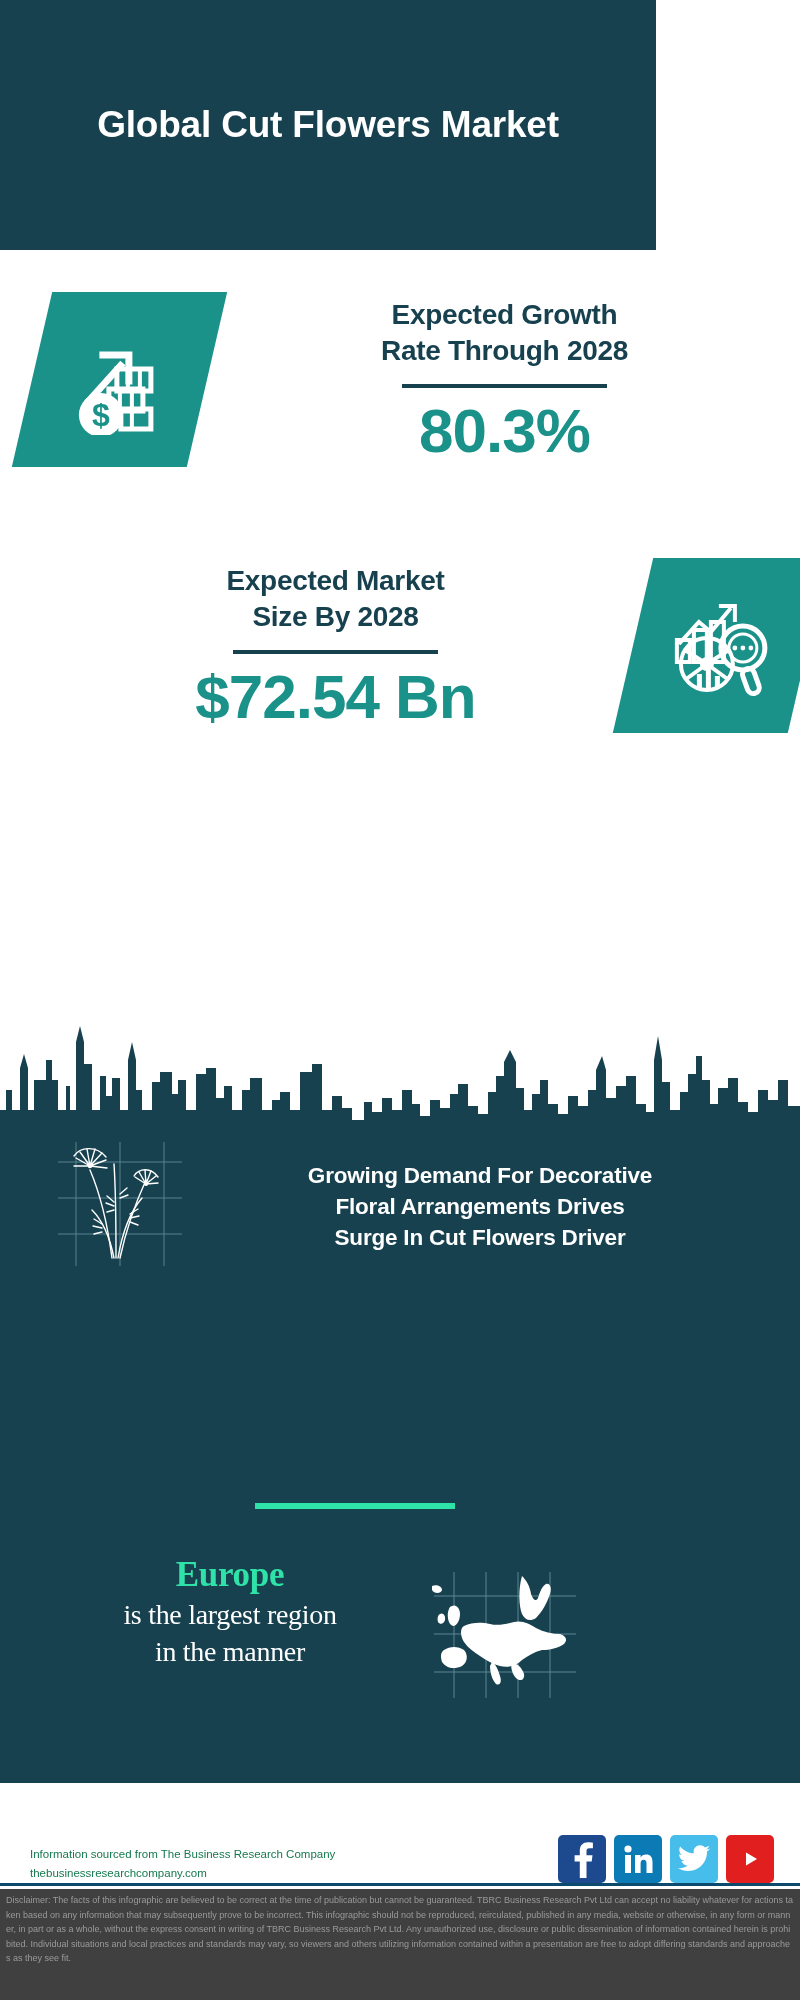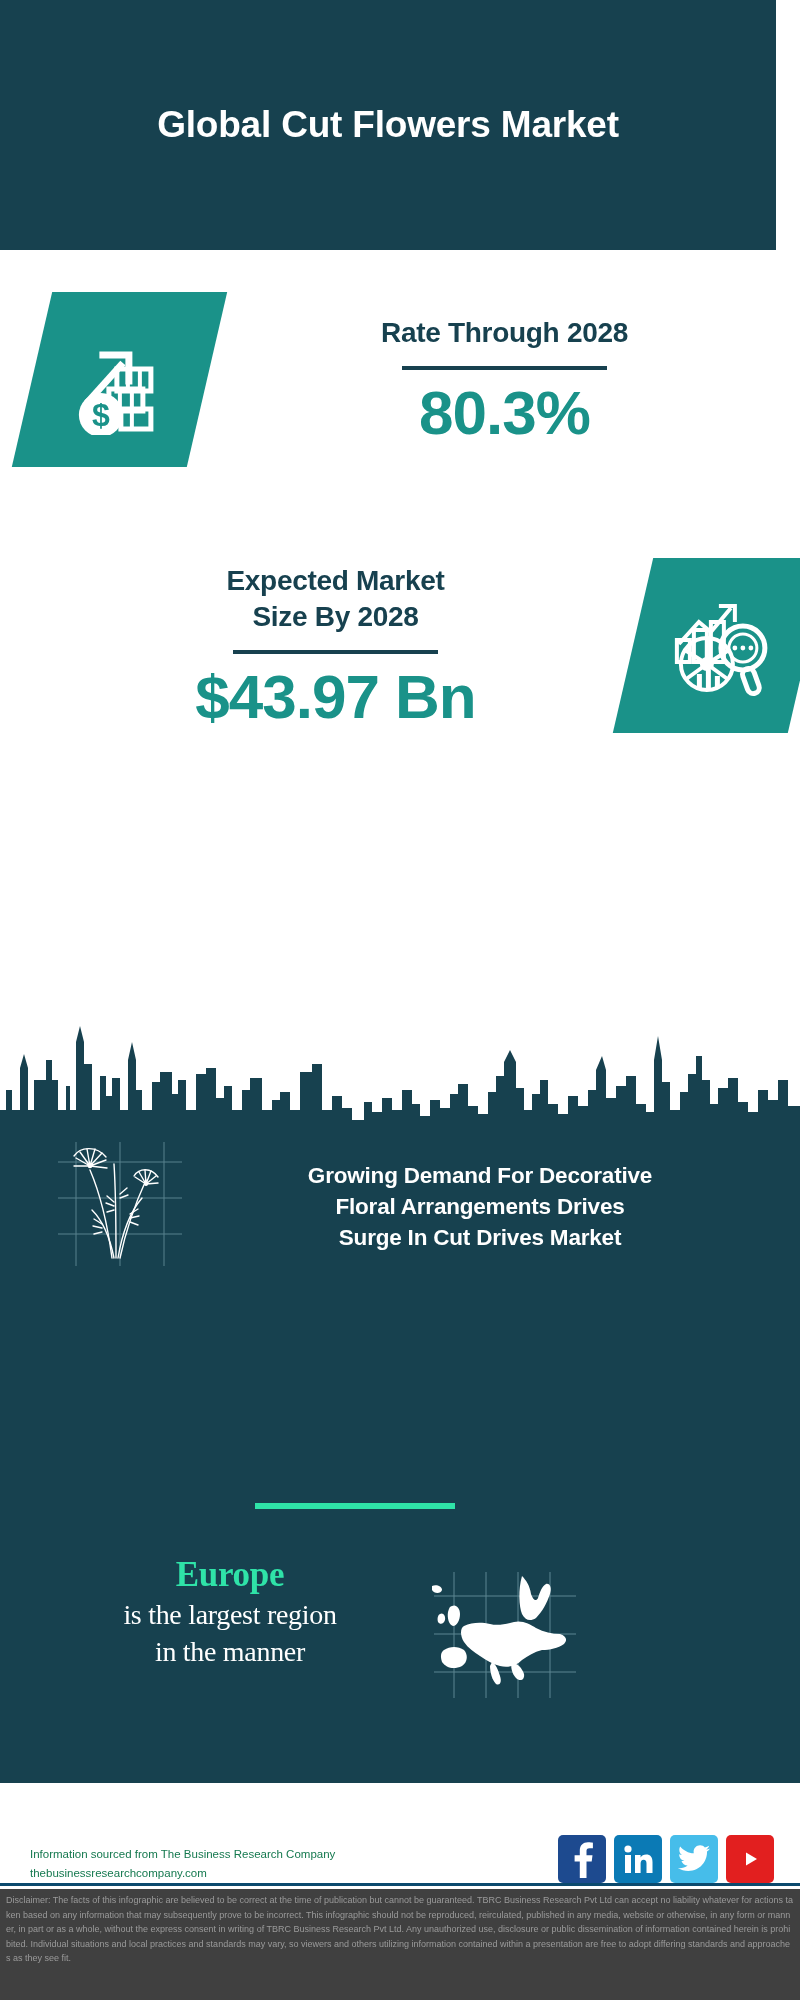--- a/index.html
+++ b/index.html
@@ -13,7 +13,7 @@
 
   
   .header {
-    position: absolute; left: 0; top: 0; width: 776px; height: 250px;
+    position: absolute; left: 0; top: 0; width: 656px; height: 250px;
     background: #17414f;
     display: flex; align-items: center; justify-content: center;
   }

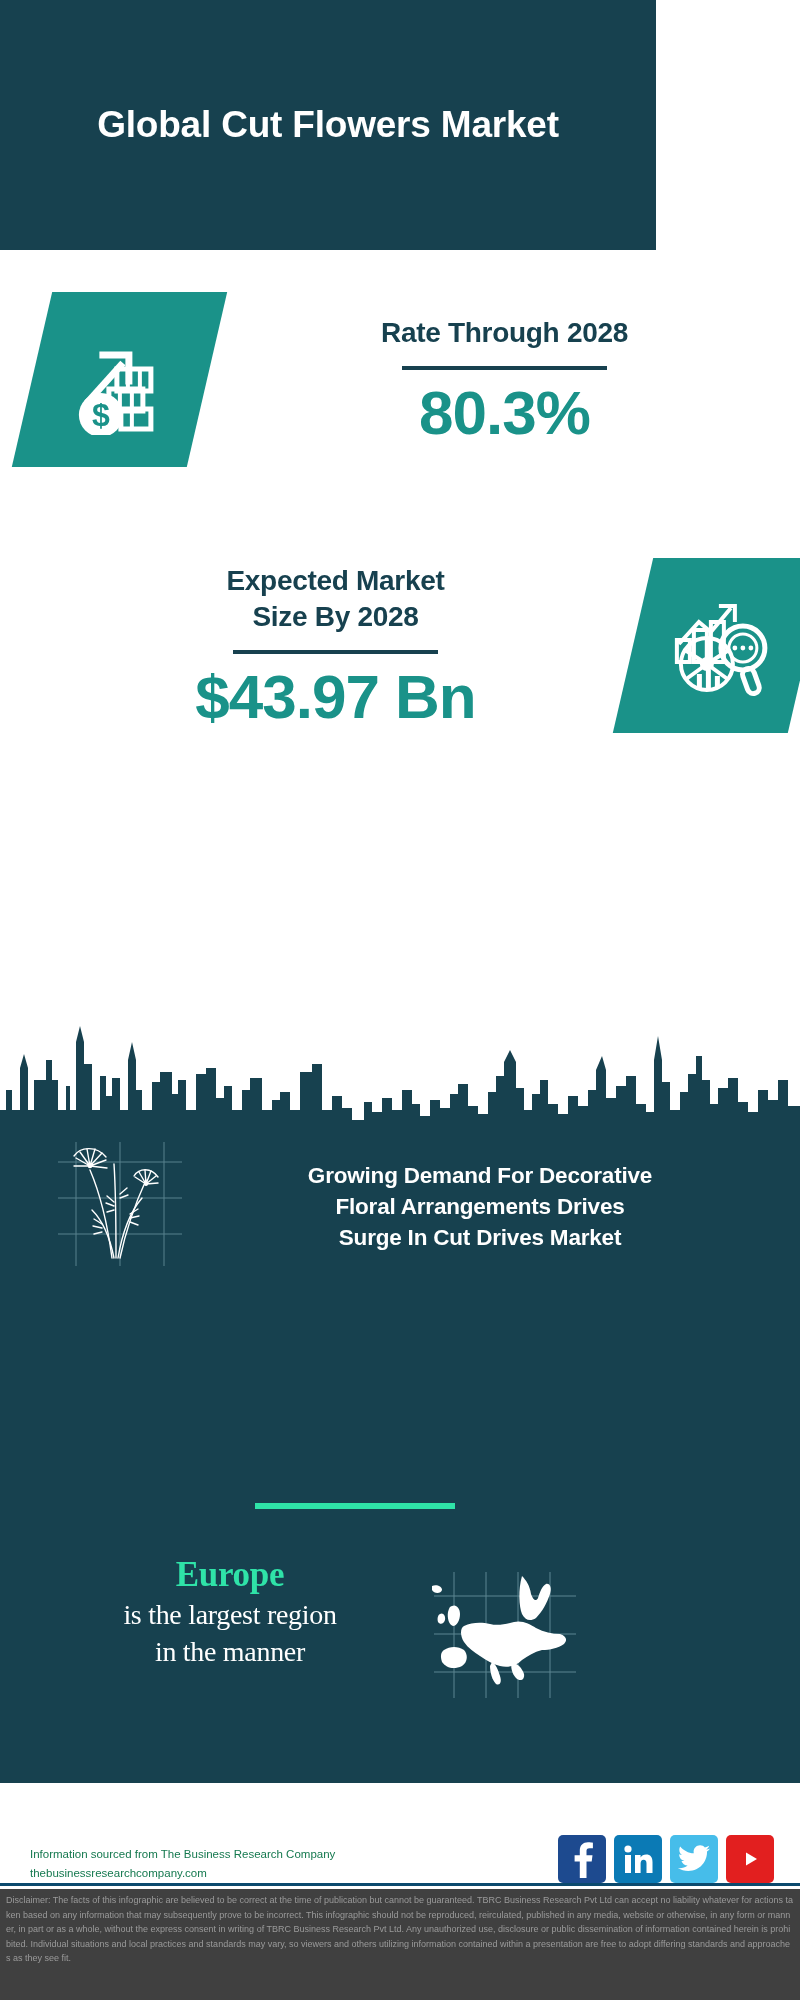--- a/index.html
+++ b/index.html
@@ -160,6 +160,7 @@
       </div>
       <div class="stat-text">
         <div class="stat-label">
+          <div>Expected Growth</div>
           <div>Rate Through 2028</div>
         </div>
         <div class="stat-rule"></div>

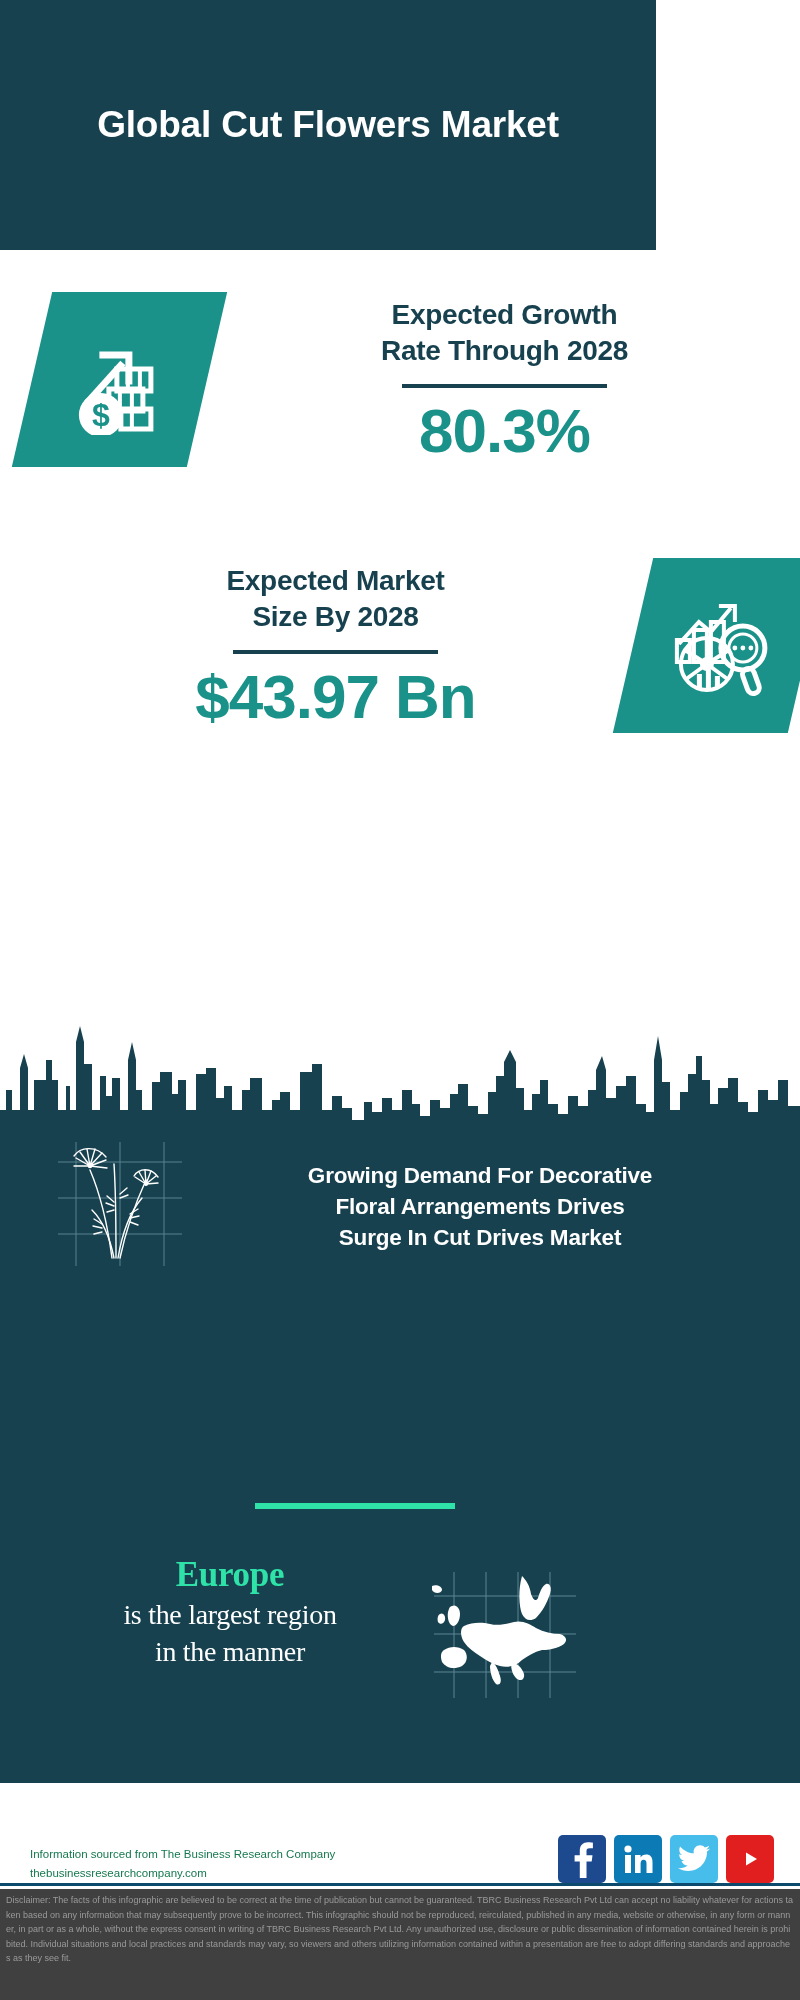--- a/index.html
+++ b/index.html
@@ -175,7 +175,7 @@
           <div>Size By 2028</div>
         </div>
         <div class="stat-rule"></div>
-        <div class="stat-value">$43.97 Bn</div>
+        <div class="stat-value">$72.54 Bn</div>
       </div>
       <div class="badge">
         <svg width="112" height="112" viewBox="0 0 112 112" aria-hidden="true">

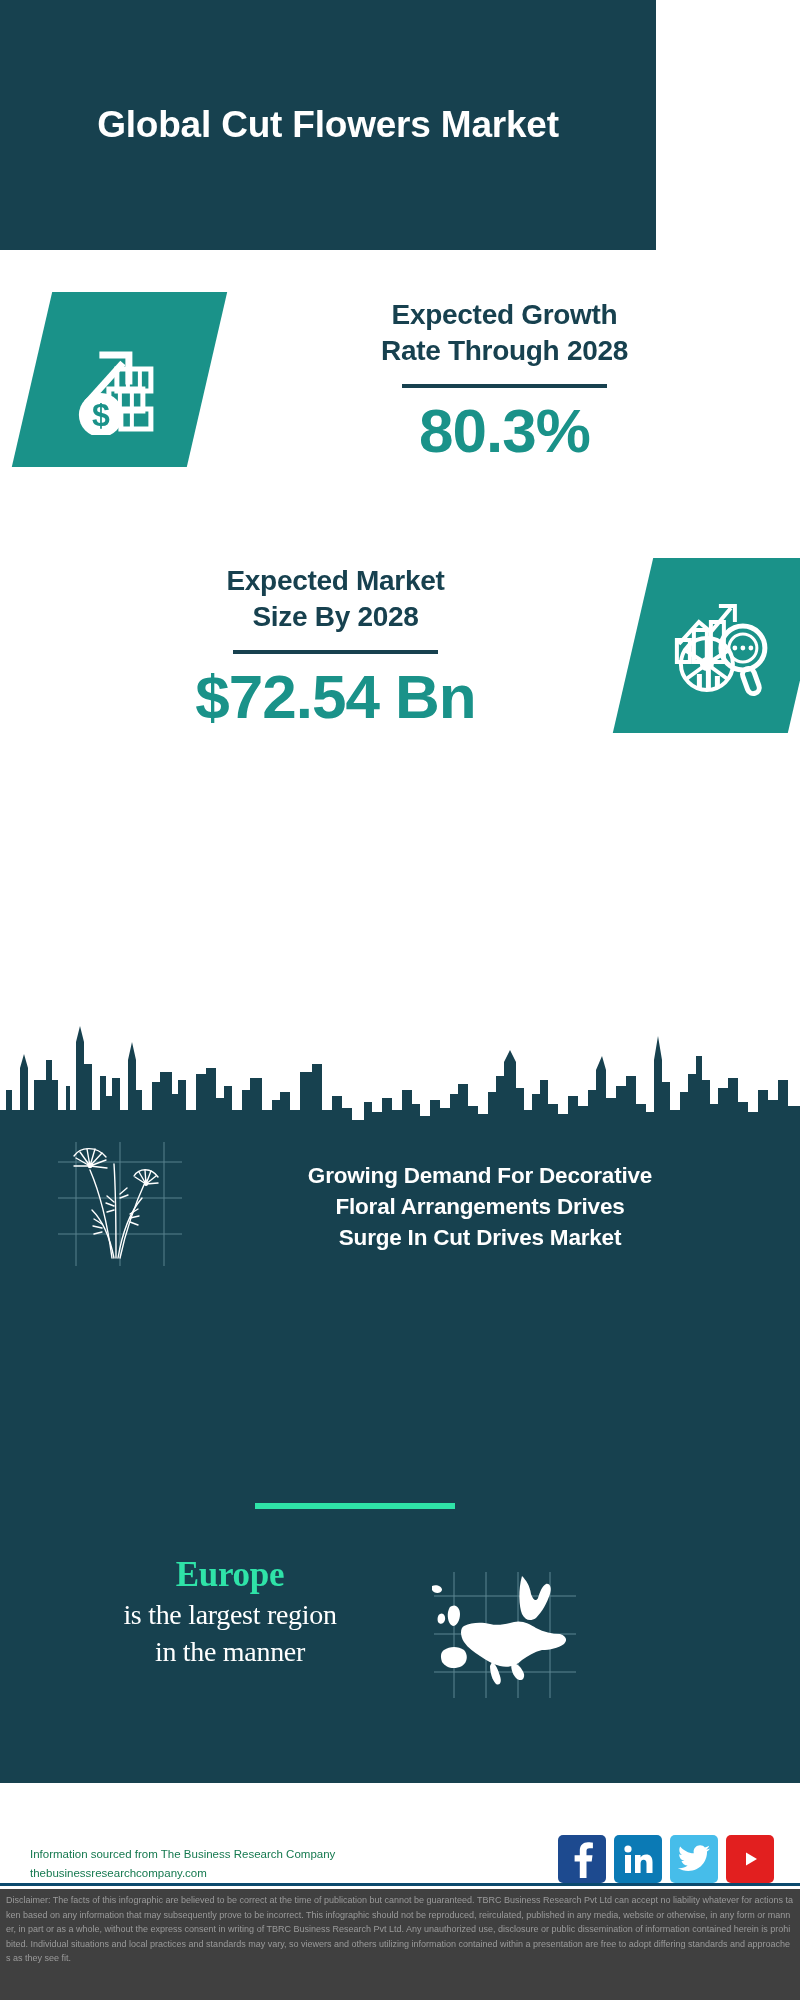--- a/index.html
+++ b/index.html
@@ -307,7 +307,7 @@
       <div class="driver-text">
         <div>Growing Demand For Decorative</div>
         <div>Floral Arrangements Drives</div>
-        <div>Surge In Cut Drives Market</div>
+        <div>Surge In Cut Flowers Driver</div>
       </div>
     </div>
 

